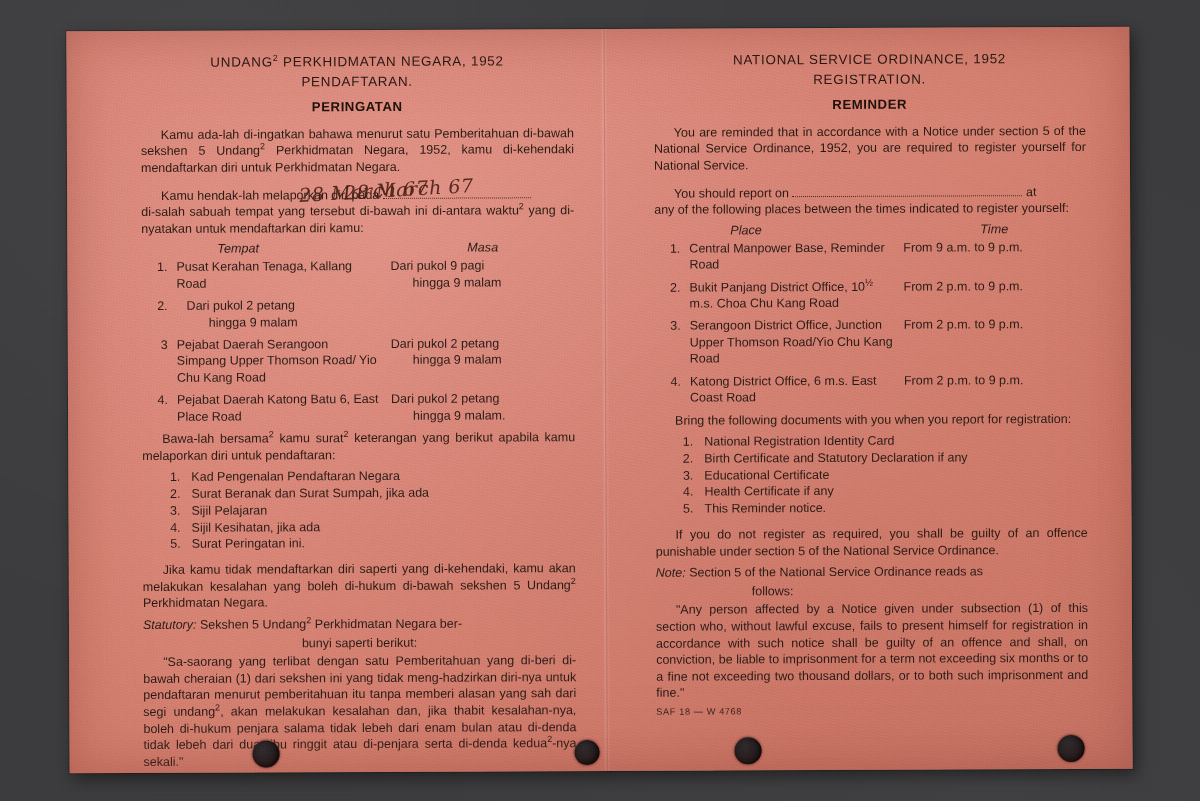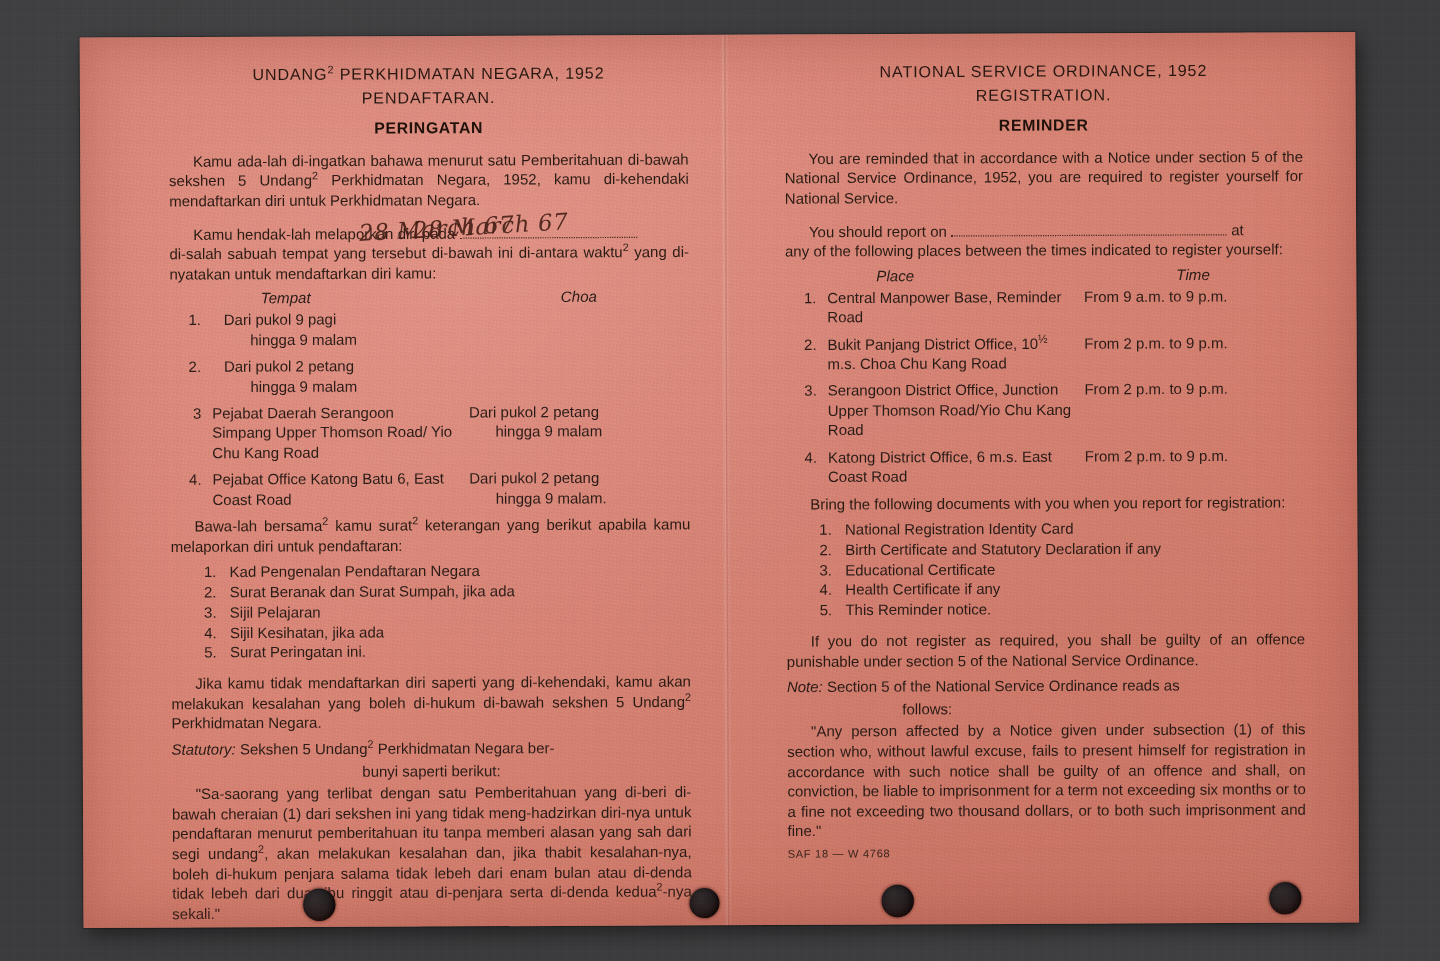--- a/index.html
+++ b/index.html
@@ -255,7 +255,7 @@
 
       <div class="table-head">
         <div class="col-place">Tempat</div>
-        <div class="col-time">Choa</div>
+        <div class="col-time">Masa</div>
       </div>
 
       <div class="tbl-row">

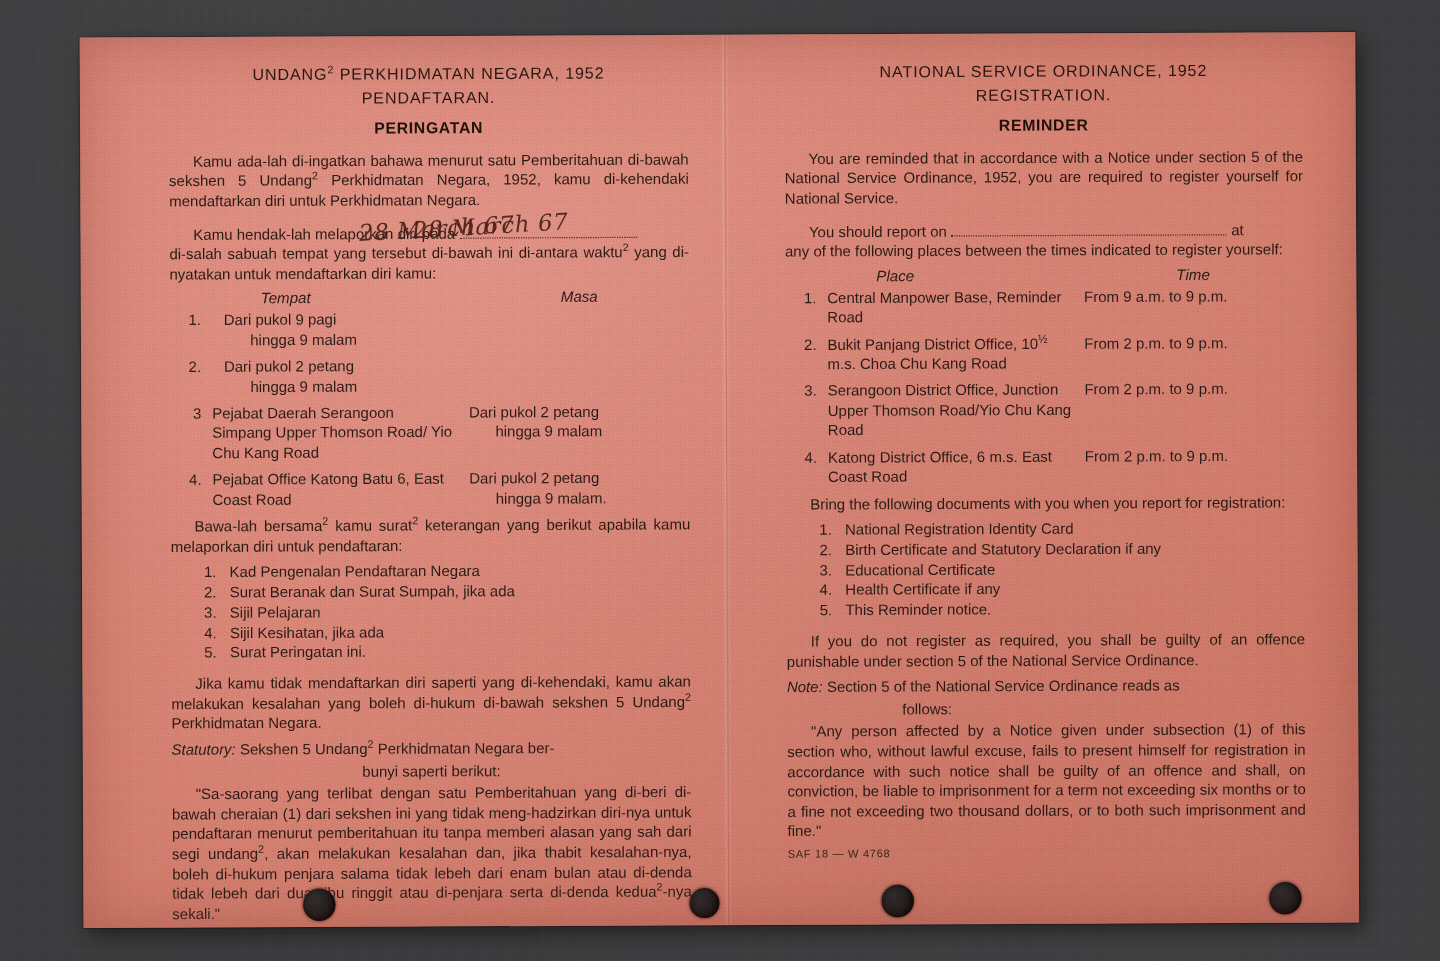--- a/index.html
+++ b/index.html
@@ -260,6 +260,7 @@
 
       <div class="tbl-row">
         <div class="num">1.</div>
+        <div class="place">Pusat Kerahan Tenaga, Kallang Road</div>
         <div class="time">
           <span class="time-line">Dari pukol 9 pagi</span>
           <span class="time-line cont">hingga 9 malam</span>

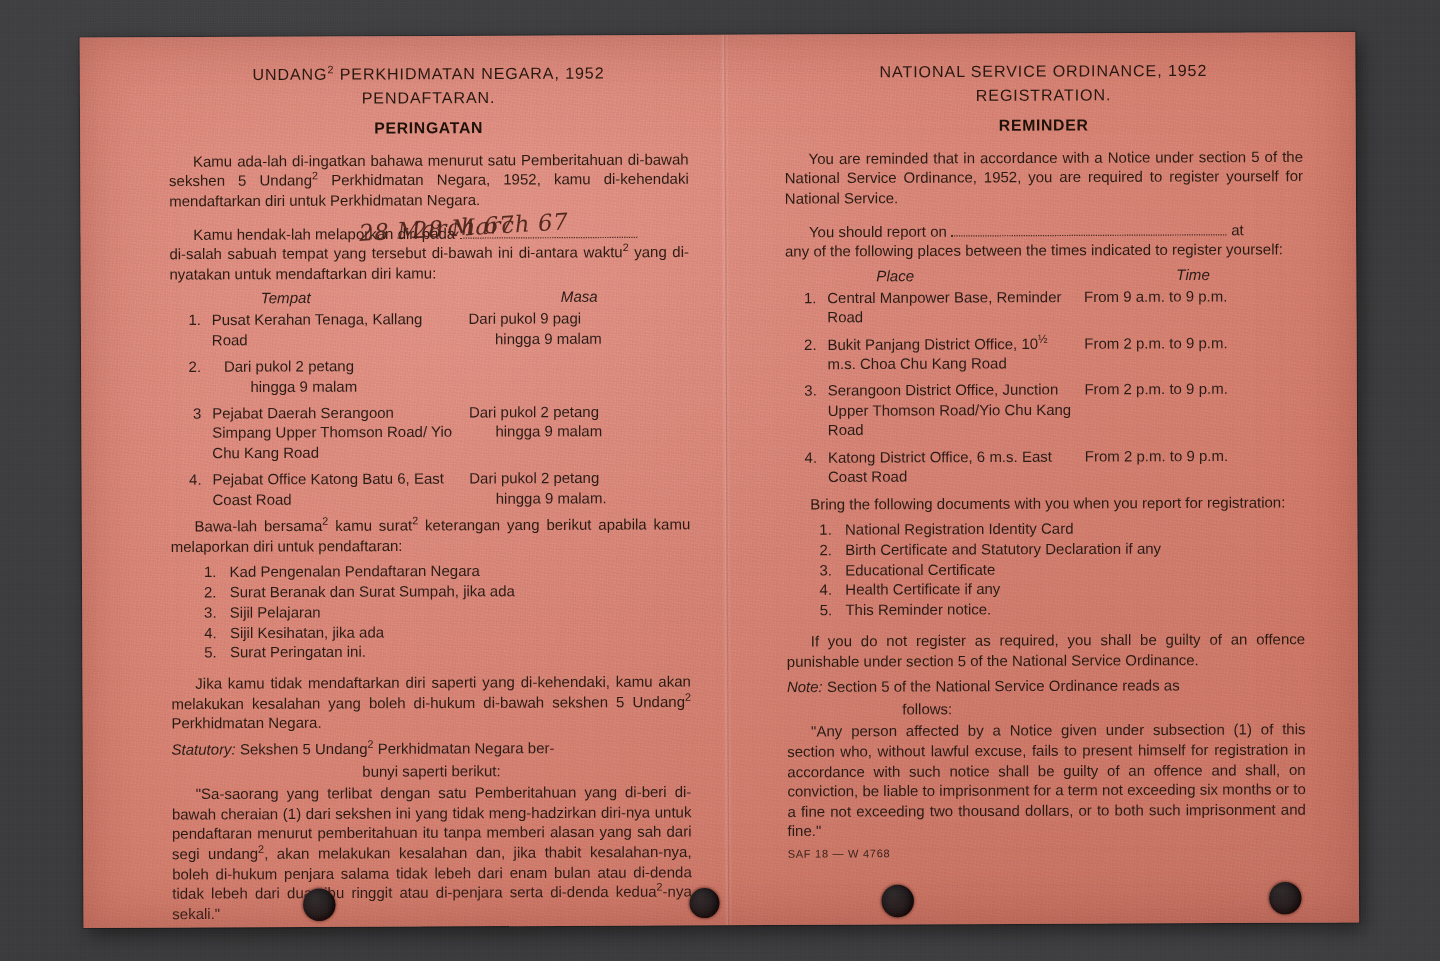--- a/index.html
+++ b/index.html
@@ -286,7 +286,7 @@
 
       <div class="tbl-row">
         <div class="num">4.</div>
-        <div class="place">Pejabat Office Katong Batu 6, East Coast Road</div>
+        <div class="place">Pejabat Daerah Katong Batu 6, East Place Road</div>
         <div class="time">
           <span class="time-line">Dari pukol 2 petang</span>
           <span class="time-line cont">hingga 9 malam.</span>

